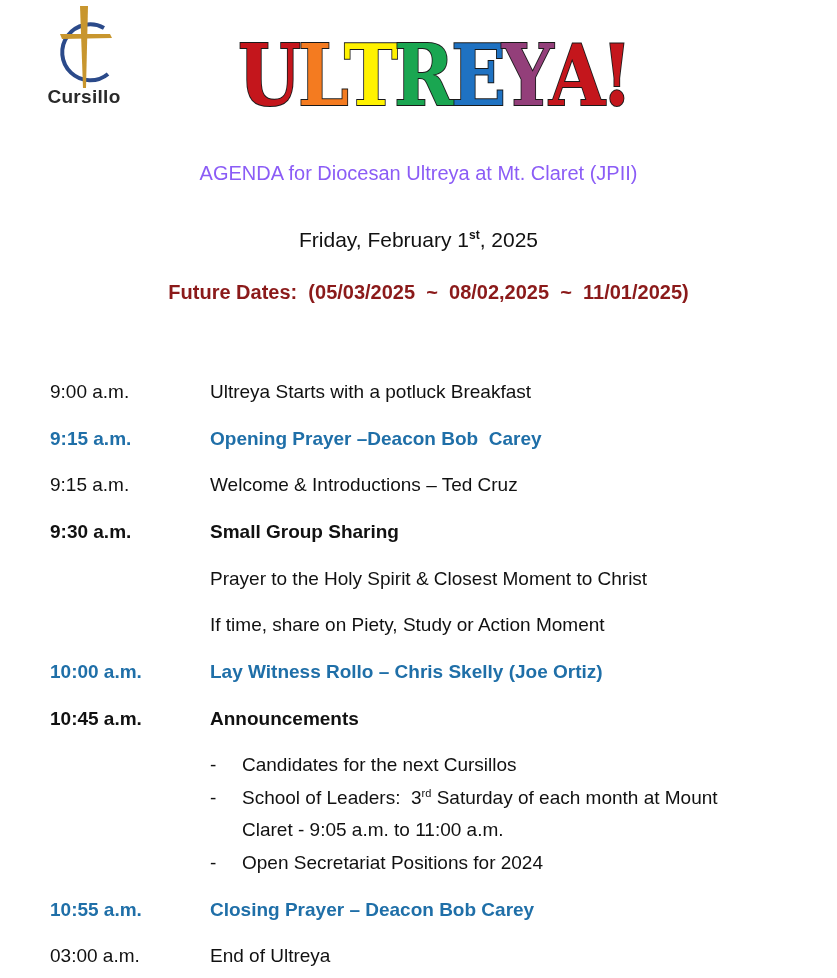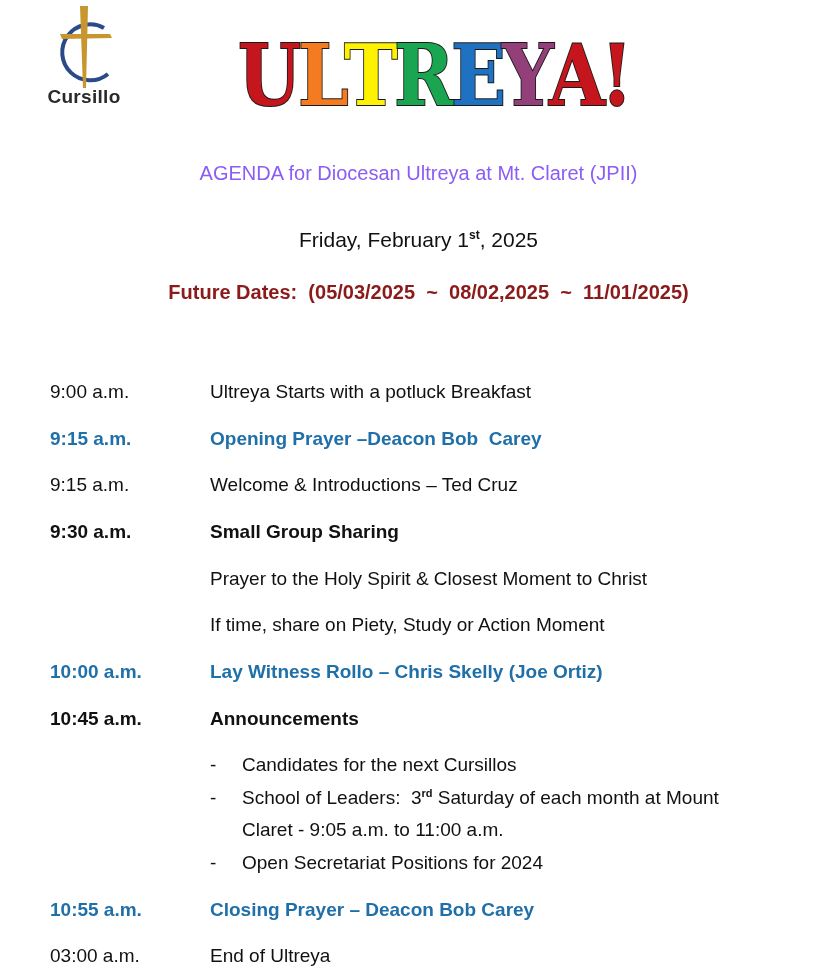--- a/index.html
+++ b/index.html
@@ -45,7 +45,7 @@
   .bullet { position: absolute; left: 210px; font-size: 19px; width: 620px; }
   .bullet .dash { position: absolute; left: 0; }
   .bullet .btxt { position: absolute; left: 32px; white-space: nowrap; text-align: center; }
-  .bullet sup { font-size: 11px; font-weight: bold; }
+  .bullet sup { font-size: 11px; font-weight: normal; }
 </style>
 </head>
 <body>

